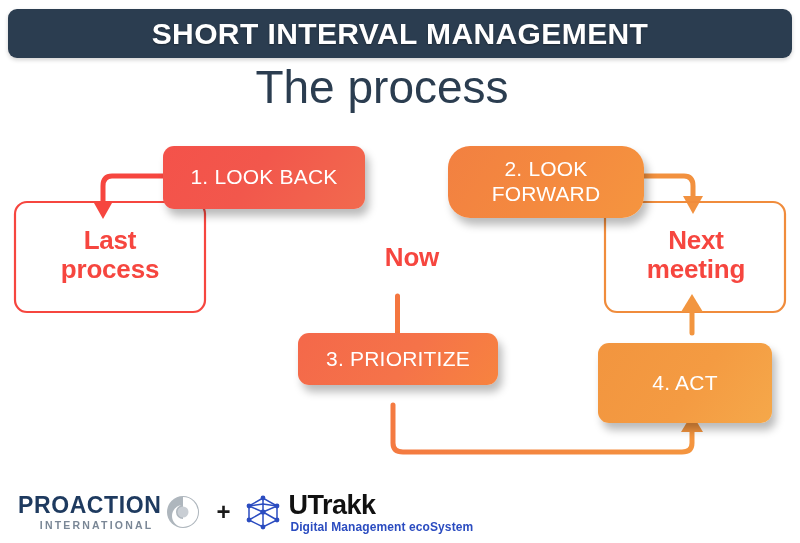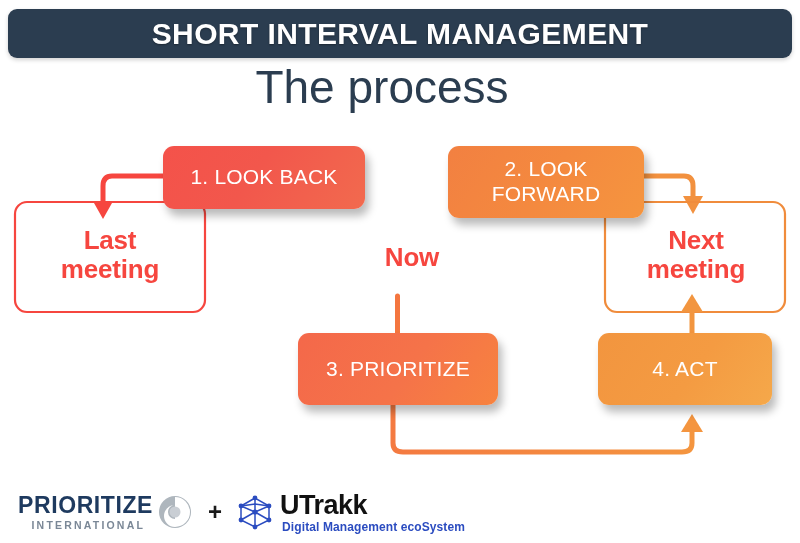--- a/index.html
+++ b/index.html
@@ -98,7 +98,7 @@
   .pbox-1 { left: 163px; top: 146px; width: 202px; height: 63px;
             background: linear-gradient(125deg, #f4524a 0%, #f2574c 45%, #f26a4e 100%); }
   .pbox-2 { left: 448px; top: 146px; width: 196px; height: 72px;
-            background: linear-gradient(125deg, #f28041 0%, #f4893f 50%, #f5953f 100%); }
+            background: linear-gradient(125deg, #f28041 0%, #f4893f 50%, #f5953f 100%); border-radius: 22px; }
   .pbox-3 { left: 298px; top: 333px; width: 200px; height: 72px;
             background: linear-gradient(125deg, #f4684a 0%, #f57349 55%, #f7833f 100%); }
   .pbox-4 { left: 598px; top: 333px; width: 174px; height: 72px;

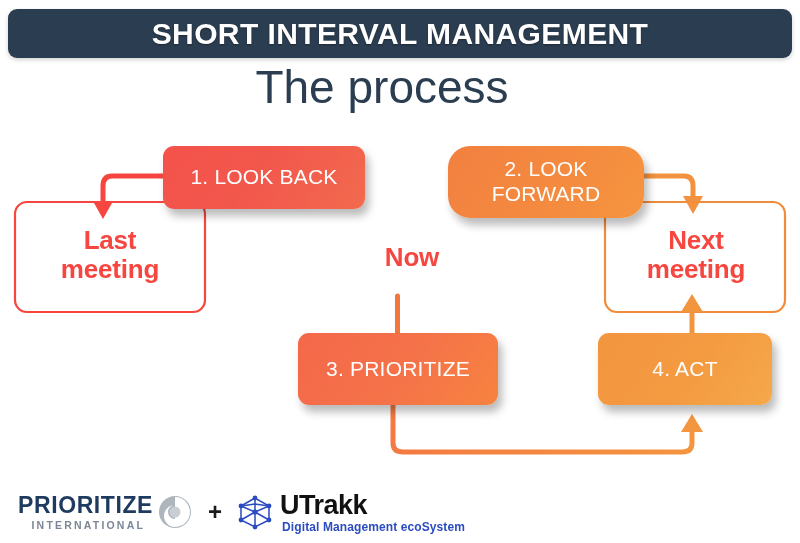--- a/index.html
+++ b/index.html
@@ -220,7 +220,7 @@
 
   <div class="period-label label-last">
     <span style="white-space:pre-line">Last
-meeting</span>
+process</span>
   </div>
   <div class="period-label label-now">
     <span style="white-space:pre-line">Now</span>

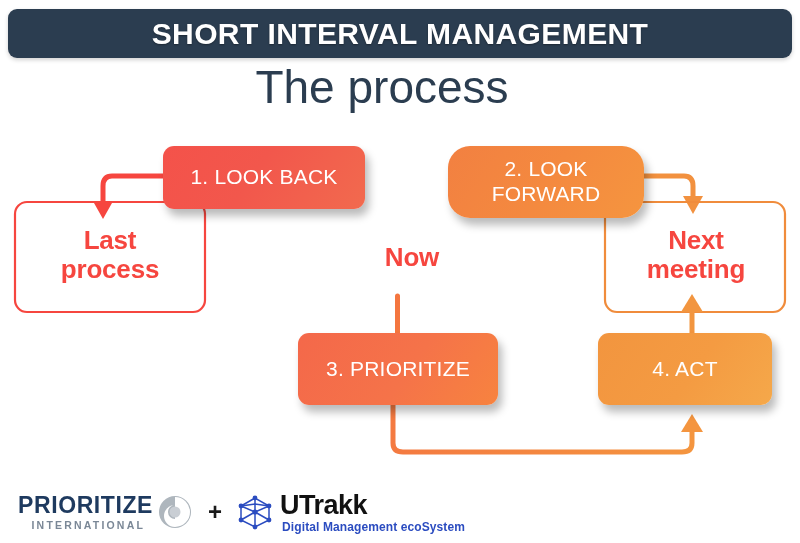--- a/index.html
+++ b/index.html
@@ -99,7 +99,7 @@
             background: linear-gradient(125deg, #f4524a 0%, #f2574c 45%, #f26a4e 100%); }
   .pbox-2 { left: 448px; top: 146px; width: 196px; height: 72px;
             background: linear-gradient(125deg, #f28041 0%, #f4893f 50%, #f5953f 100%); border-radius: 22px; }
-  .pbox-3 { left: 298px; top: 333px; width: 200px; height: 72px;
+  .pbox-3 { left: 298px; top: 333px; width: 200px; height: 52px;
             background: linear-gradient(125deg, #f4684a 0%, #f57349 55%, #f7833f 100%); }
   .pbox-4 { left: 598px; top: 333px; width: 174px; height: 72px;
             background: linear-gradient(125deg, #f2953f 0%, #f49b42 55%, #f5a84a 100%); }

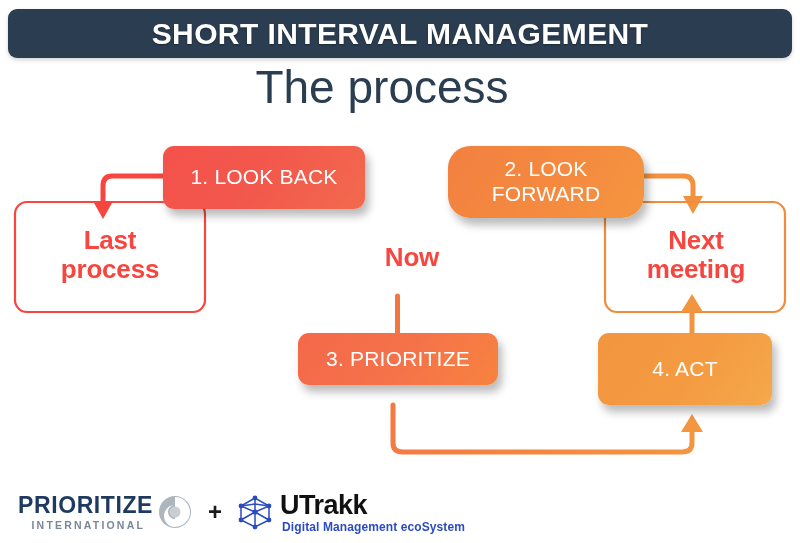--- a/index.html
+++ b/index.html
@@ -101,7 +101,7 @@
             background: linear-gradient(125deg, #f28041 0%, #f4893f 50%, #f5953f 100%); border-radius: 22px; }
   .pbox-3 { left: 298px; top: 333px; width: 200px; height: 52px;
             background: linear-gradient(125deg, #f4684a 0%, #f57349 55%, #f7833f 100%); }
-  .pbox-4 { left: 598px; top: 333px; width: 174px; height: 72px;
+  .pbox-4 { left: 598px; top: 343px; width: 174px; height: 80px;
             background: linear-gradient(125deg, #f2953f 0%, #f49b42 55%, #f5a84a 100%); }
 
   

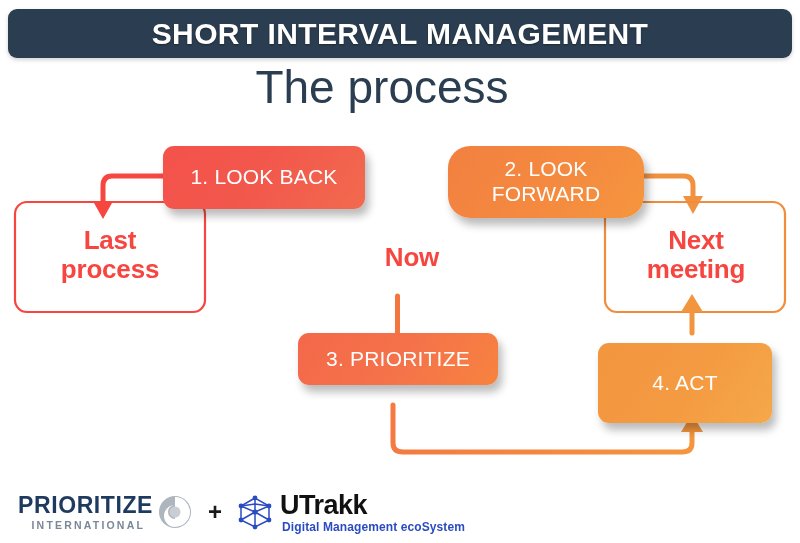--- a/index.html
+++ b/index.html
@@ -247,7 +247,7 @@
 
     <div class="proaction-block">
       <div class="proaction-text">
-        <div class="proaction-main">PRIORITIZE</div>
+        <div class="proaction-main">PROACTION</div>
         <div class="proaction-sub">INTERNATIONAL</div>
       </div>
       <svg class="proaction-mark" width="34" height="34" viewBox="0 0 34 34">

